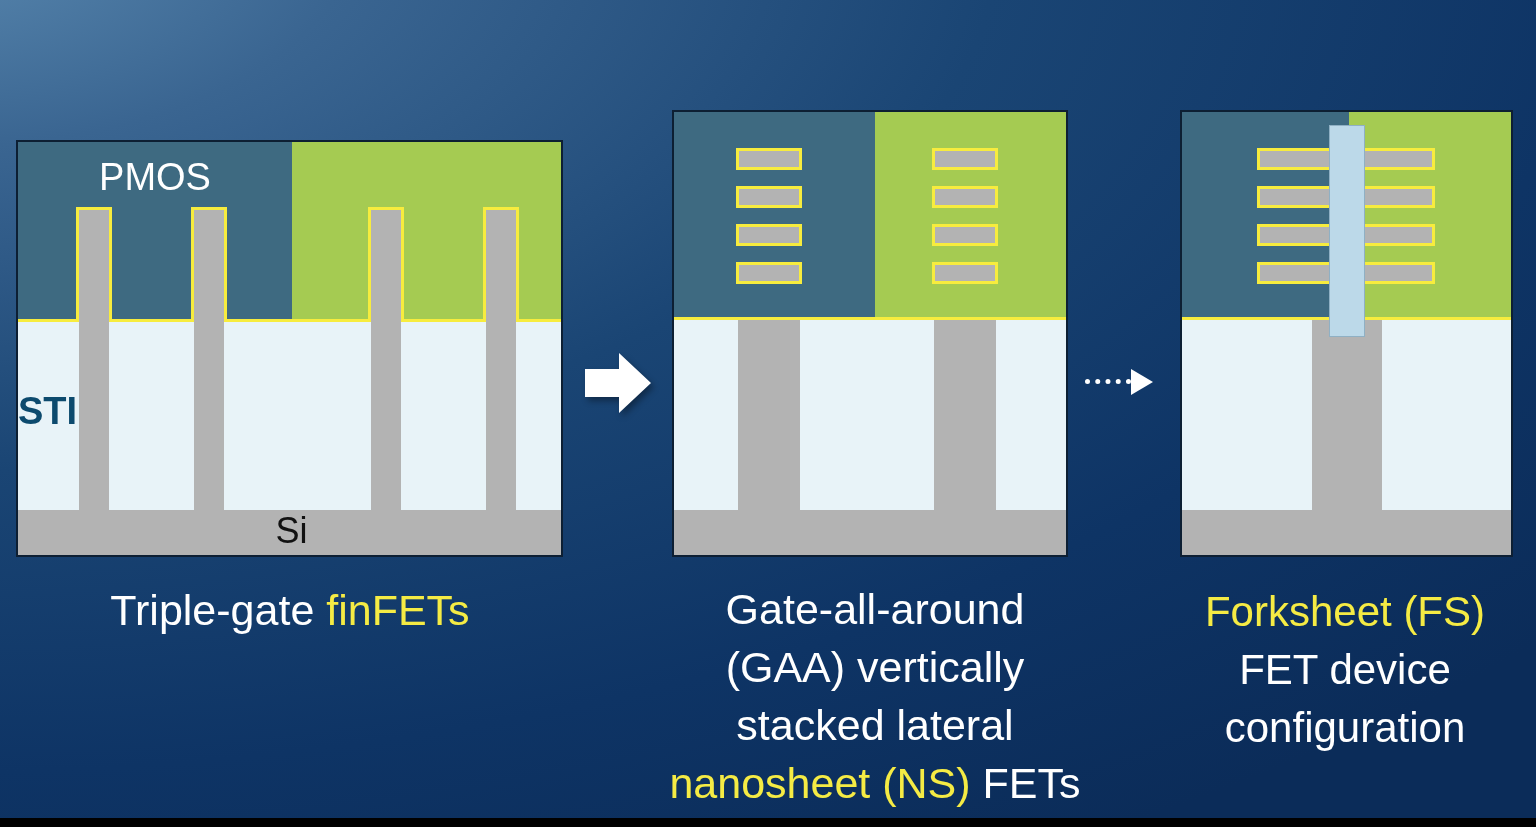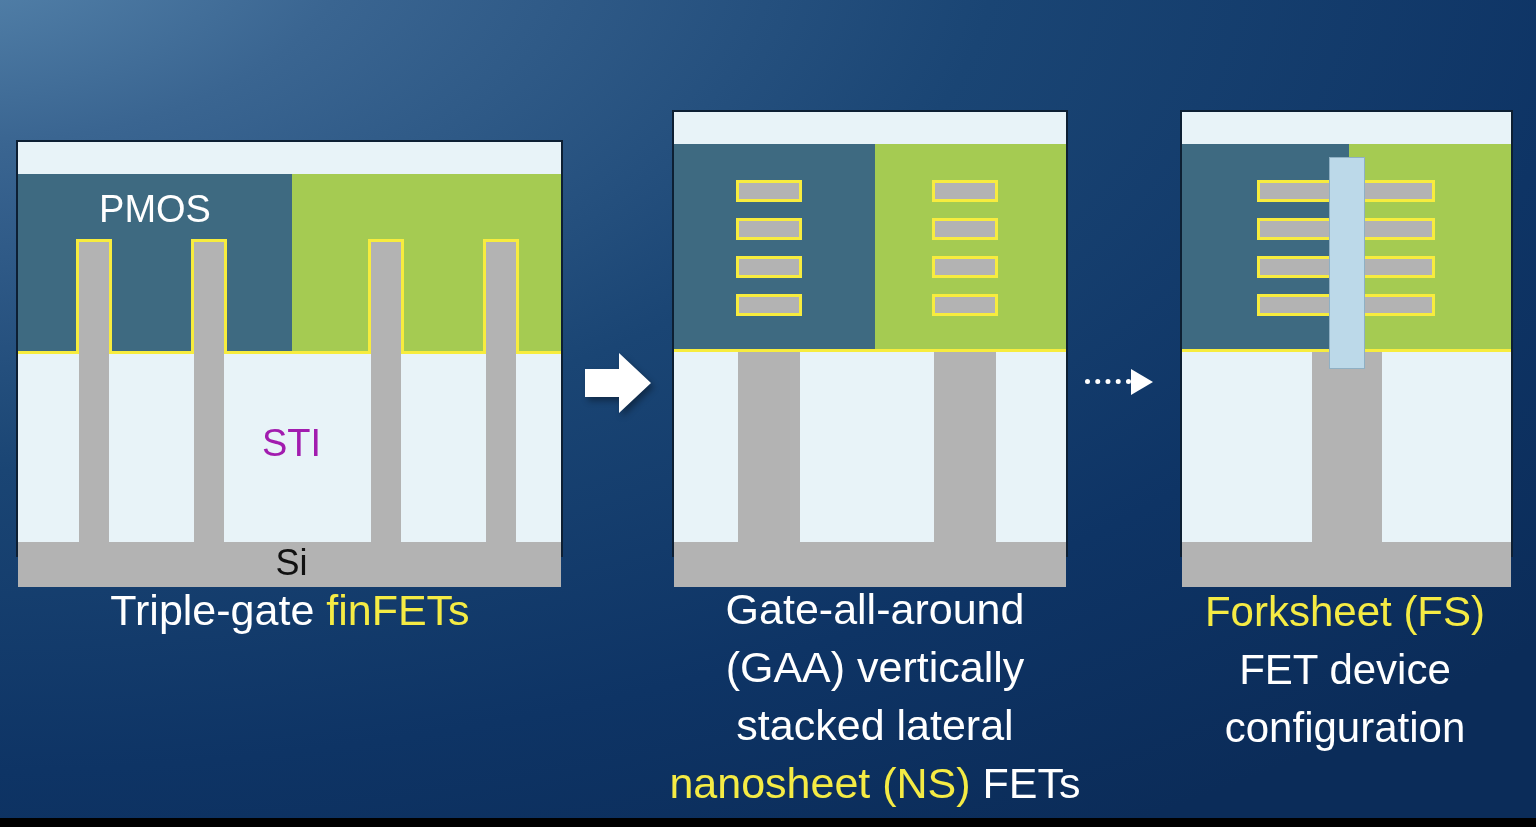--- a/index.html
+++ b/index.html
@@ -15,7 +15,7 @@
   .letterbox{position:absolute;left:0;bottom:0;width:100%;height:9px;background:#000;}
 
   .panel{position:absolute;box-sizing:border-box;border:2px solid #0d1f33;background:#e8f3f8;}
-  .panel *{box-sizing:border-box;margin-top:32px;}
+  .panel *{box-sizing:border-box;}
 
   
   .reg{position:absolute;}

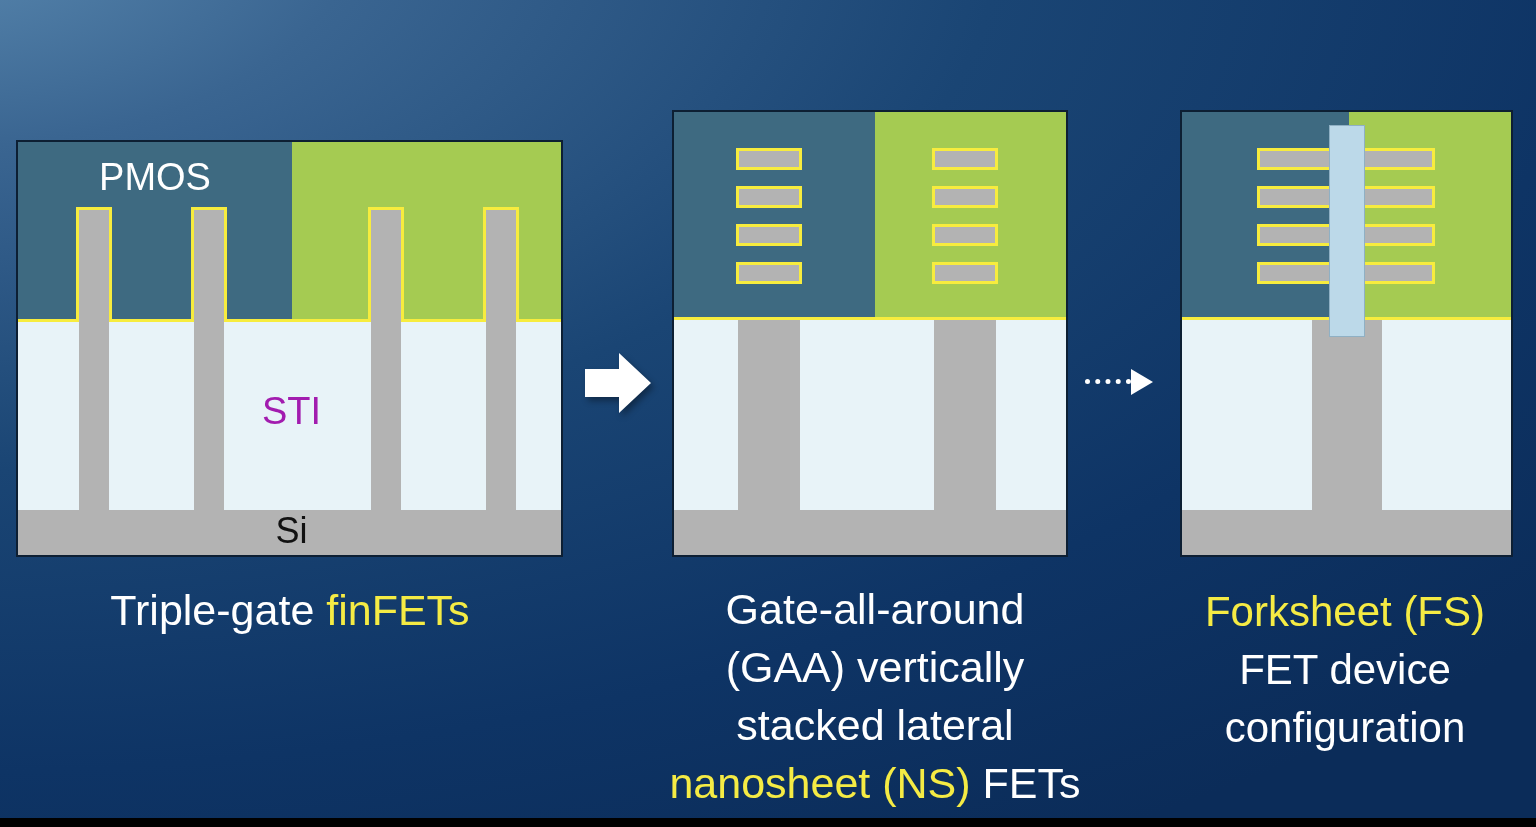--- a/index.html
+++ b/index.html
@@ -47,7 +47,7 @@
   .dlabel{position:absolute;white-space:nowrap;font-weight:400;}
   .lbl-pmos{color:#ffffff;font-size:38px;left:0;width:274px;text-align:center;top:14px;}
   .lbl-nmos{color:#141414;font-size:38px;left:274px;width:273px;text-align:center;top:14px;}
-  .lbl-sti{color:#a21caf;font-size:38px;left:0;width:547px;text-align:center;top:248px;}
+  .lbl-sti{color:#0c4a6e;font-size:38px;left:0;width:547px;text-align:left;top:248px;font-weight:bold;}
   .lbl-si{color:#111;font-size:36px;left:0;width:547px;text-align:center;top:368px;}
 
   

